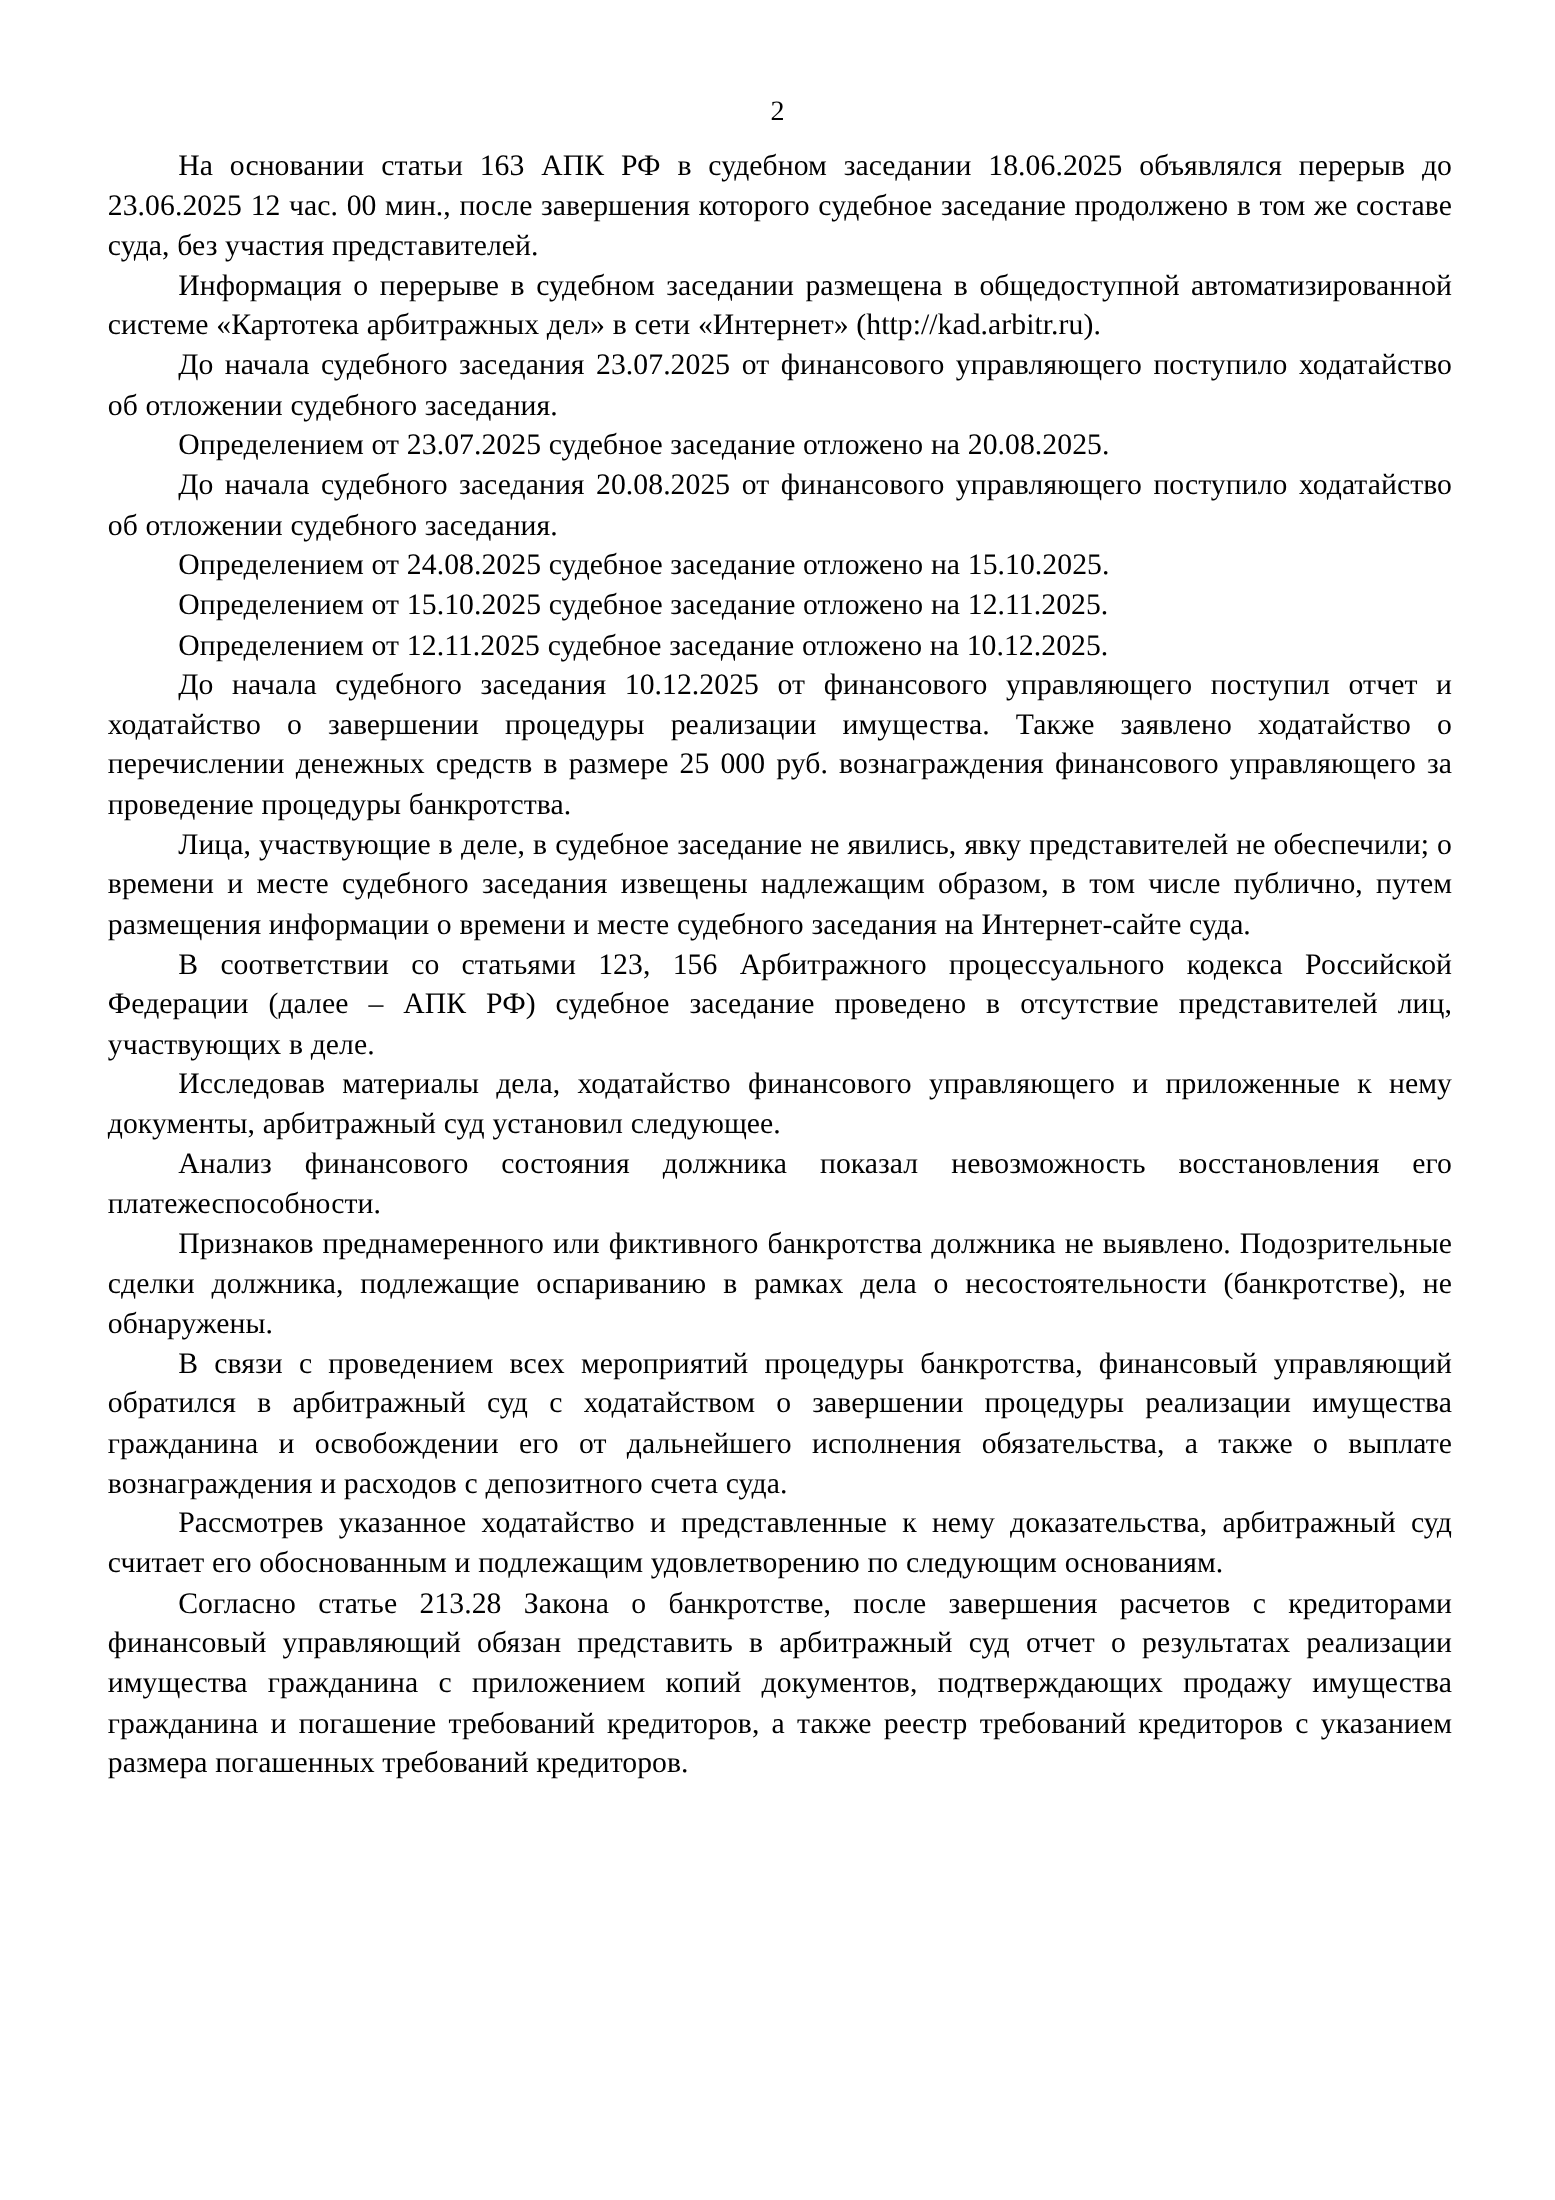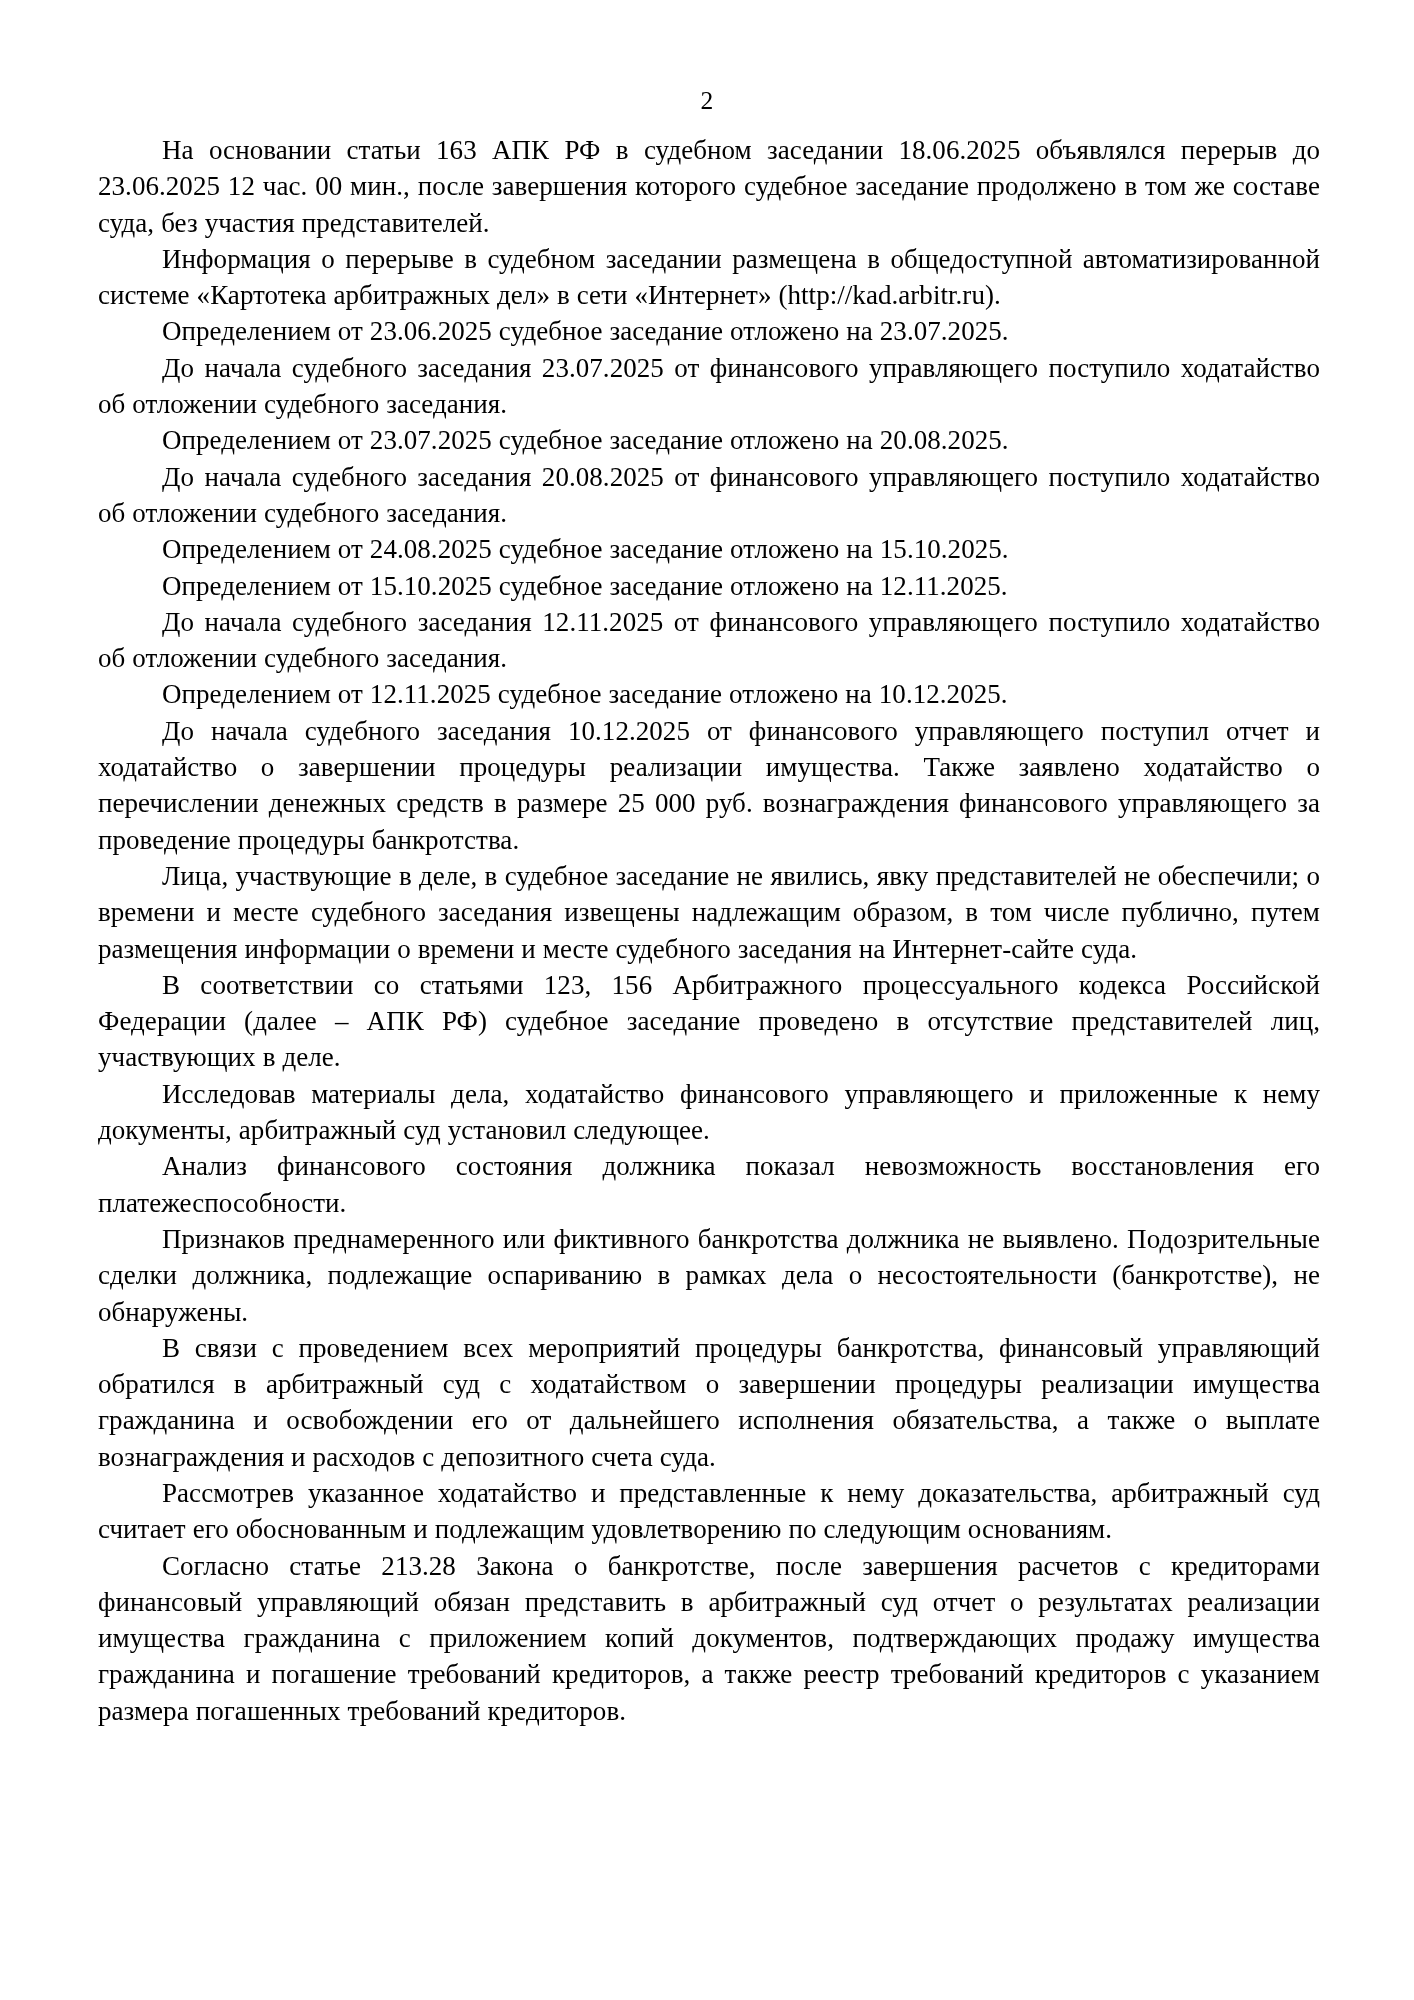--- a/index.html
+++ b/index.html
@@ -67,7 +67,6 @@
   <div class="body-text">
       <p class="para">На основании статьи 163 АПК РФ в судебном заседании 18.06.2025 объявлялся перерыв до 23.06.2025 12 час. 00 мин., после завершения которого судебное заседание продолжено в том же составе суда, без участия представителей.</p>
       <p class="para">Информация о перерыве в судебном заседании размещена в общедоступной автоматизированной системе «Картотека арбитражных дел» в сети «Интернет» (http://kad.arbitr.ru).</p>
-      <p class="para">Определением от 23.06.2025 судебное заседание отложено на 23.07.2025.</p>
       <p class="para">До начала судебного заседания 23.07.2025 от финансового управляющего поступило ходатайство об отложении судебного заседания.</p>
       <p class="para">Определением от 23.07.2025 судебное заседание отложено на 20.08.2025.</p>
       <p class="para">До начала судебного заседания 20.08.2025 от финансового управляющего поступило ходатайство об отложении судебного заседания.</p>

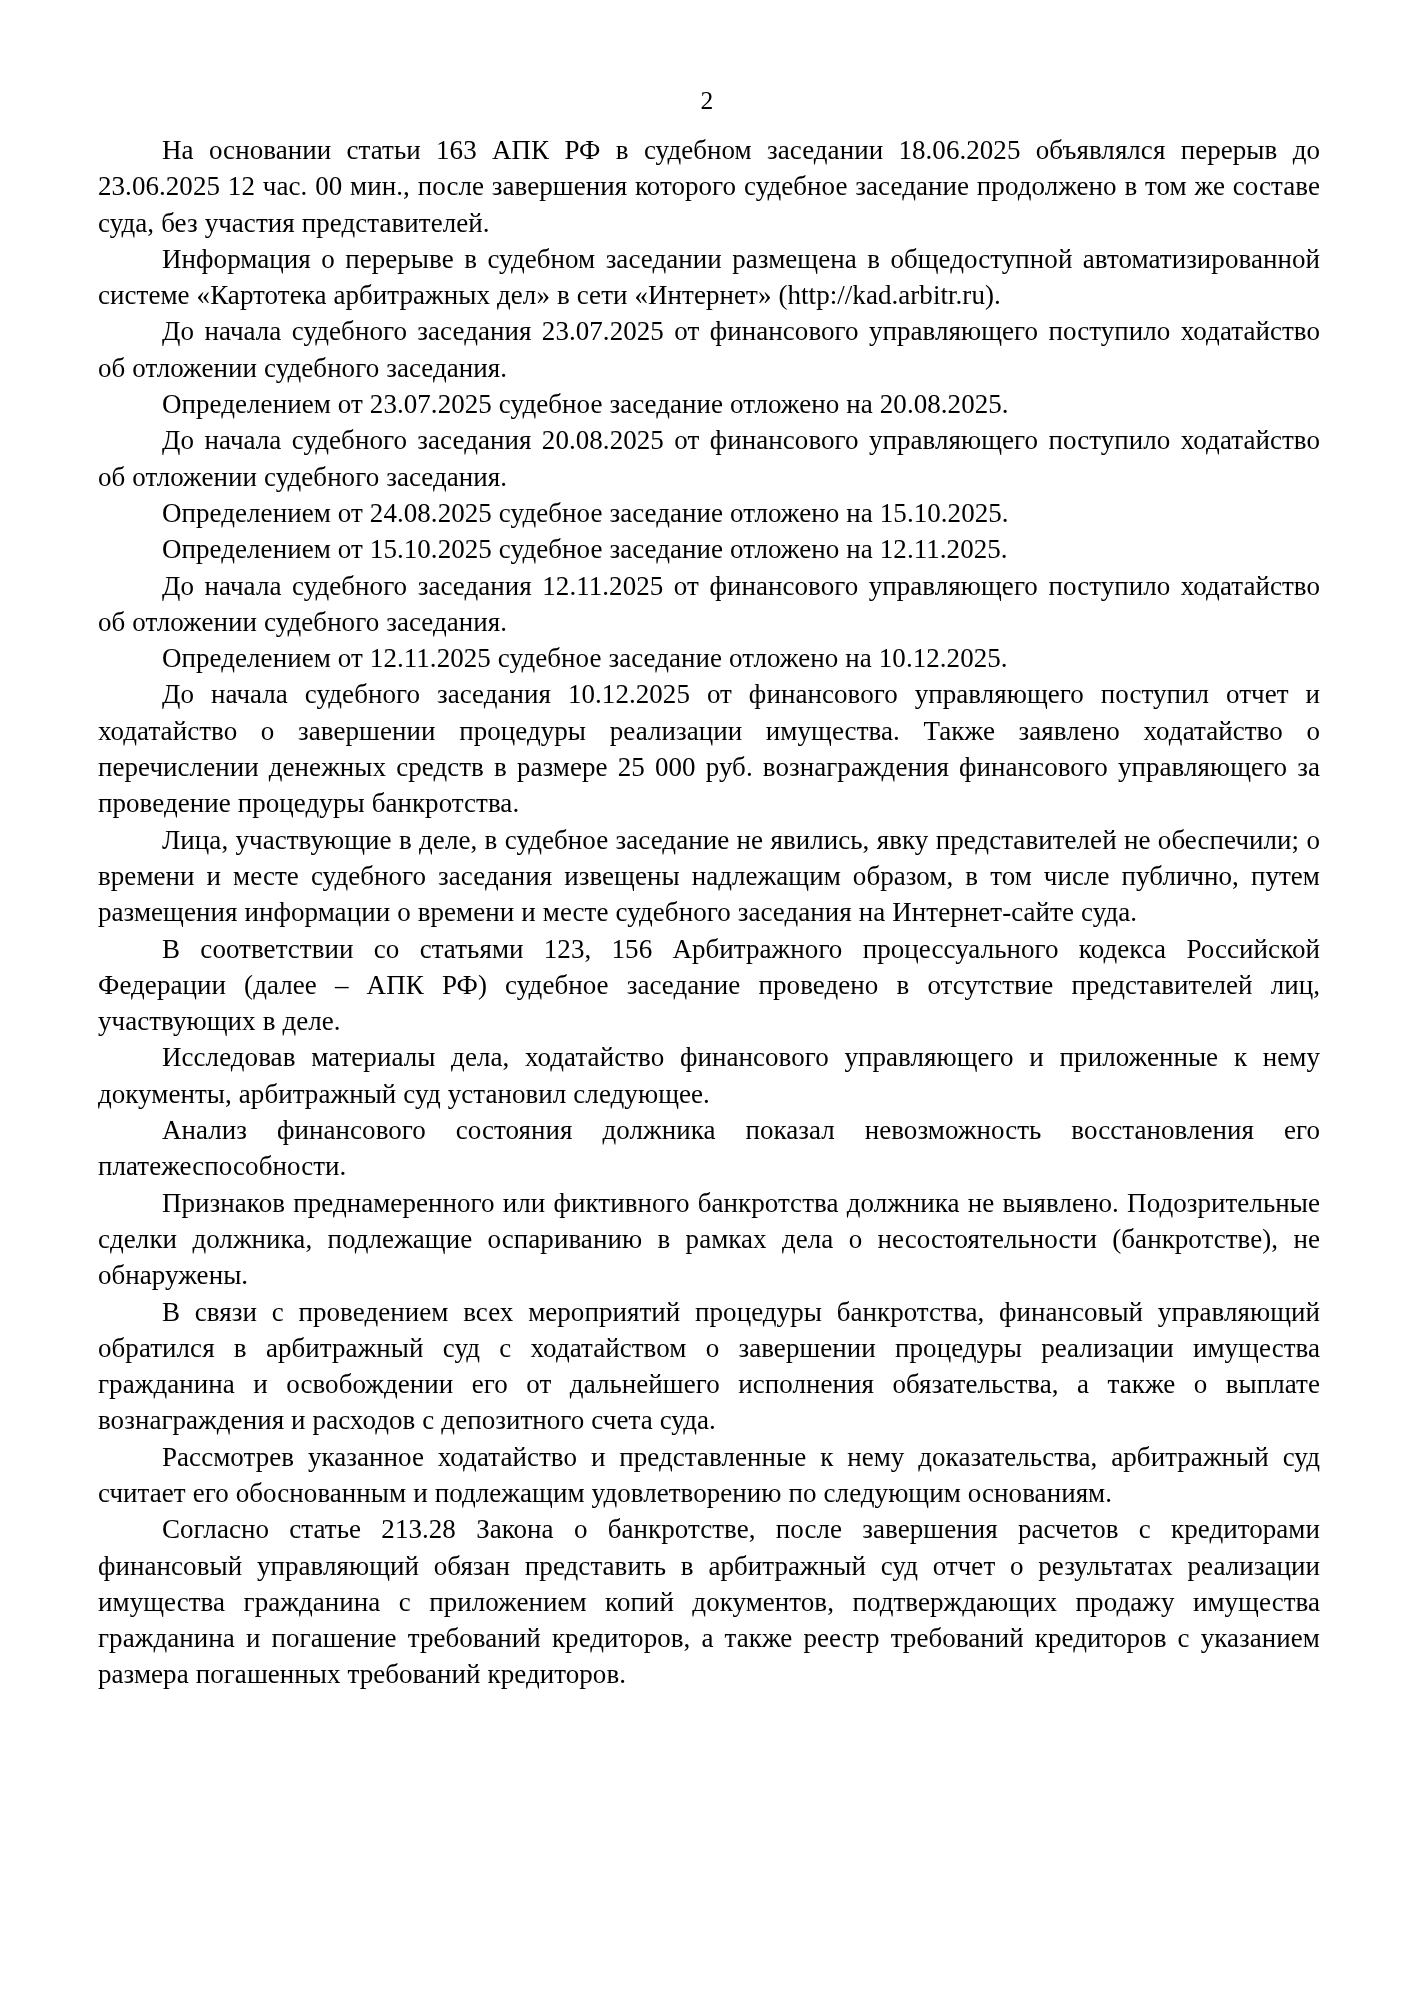--- a/index.html
+++ b/index.html
@@ -72,7 +72,6 @@
       <p class="para">До начала судебного заседания 20.08.2025 от финансового управляющего поступило ходатайство об отложении судебного заседания.</p>
       <p class="para">Определением от 24.08.2025 судебное заседание отложено на 15.10.2025.</p>
       <p class="para">Определением от 15.10.2025 судебное заседание отложено на 12.11.2025.</p>
-      <p class="para">До начала судебного заседания 12.11.2025 от финансового управляющего поступило ходатайство об отложении судебного заседания.</p>
       <p class="para">Определением от 12.11.2025 судебное заседание отложено на 10.12.2025.</p>
       <p class="para">До начала судебного заседания 10.12.2025 от финансового управляющего поступил отчет и ходатайство о завершении процедуры реализации имущества. Также заявлено ходатайство о перечислении денежных средств в размере 25 000 руб. вознаграждения финансового управляющего за проведение процедуры банкротства.</p>
       <p class="para">Лица, участвующие в деле, в судебное заседание не явились, явку представителей не обеспечили; о времени и месте судебного заседания извещены надлежащим образом, в том числе публично, путем размещения информации о времени и месте судебного заседания на Интернет-сайте суда.</p>

